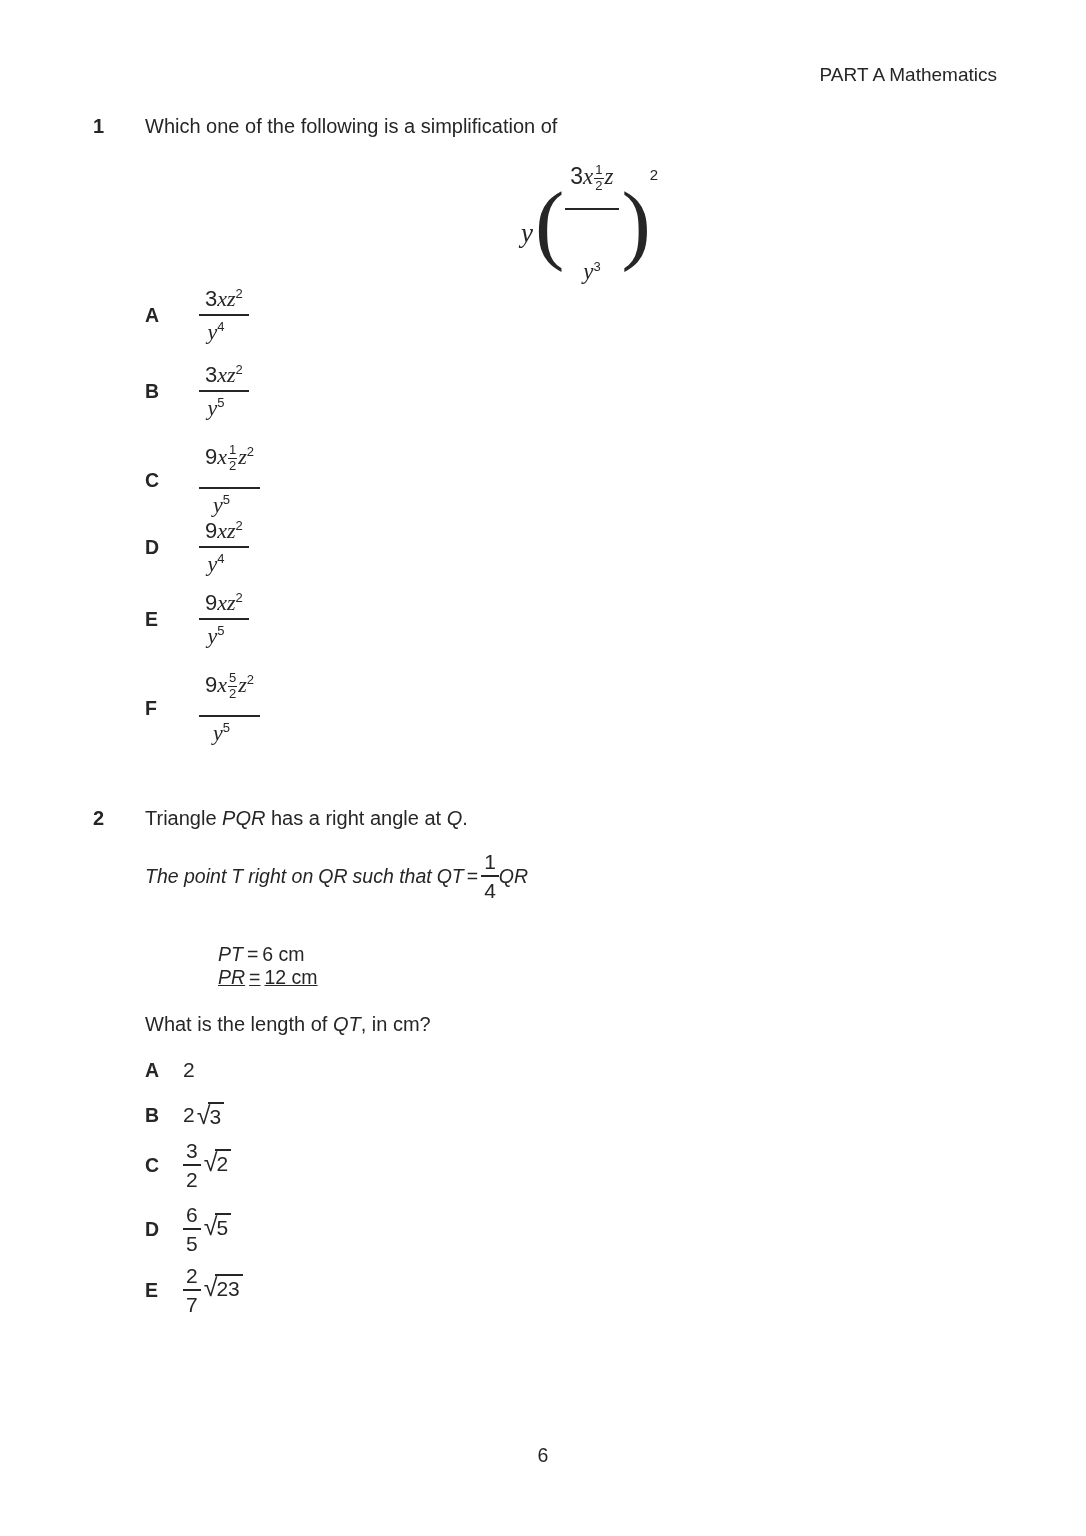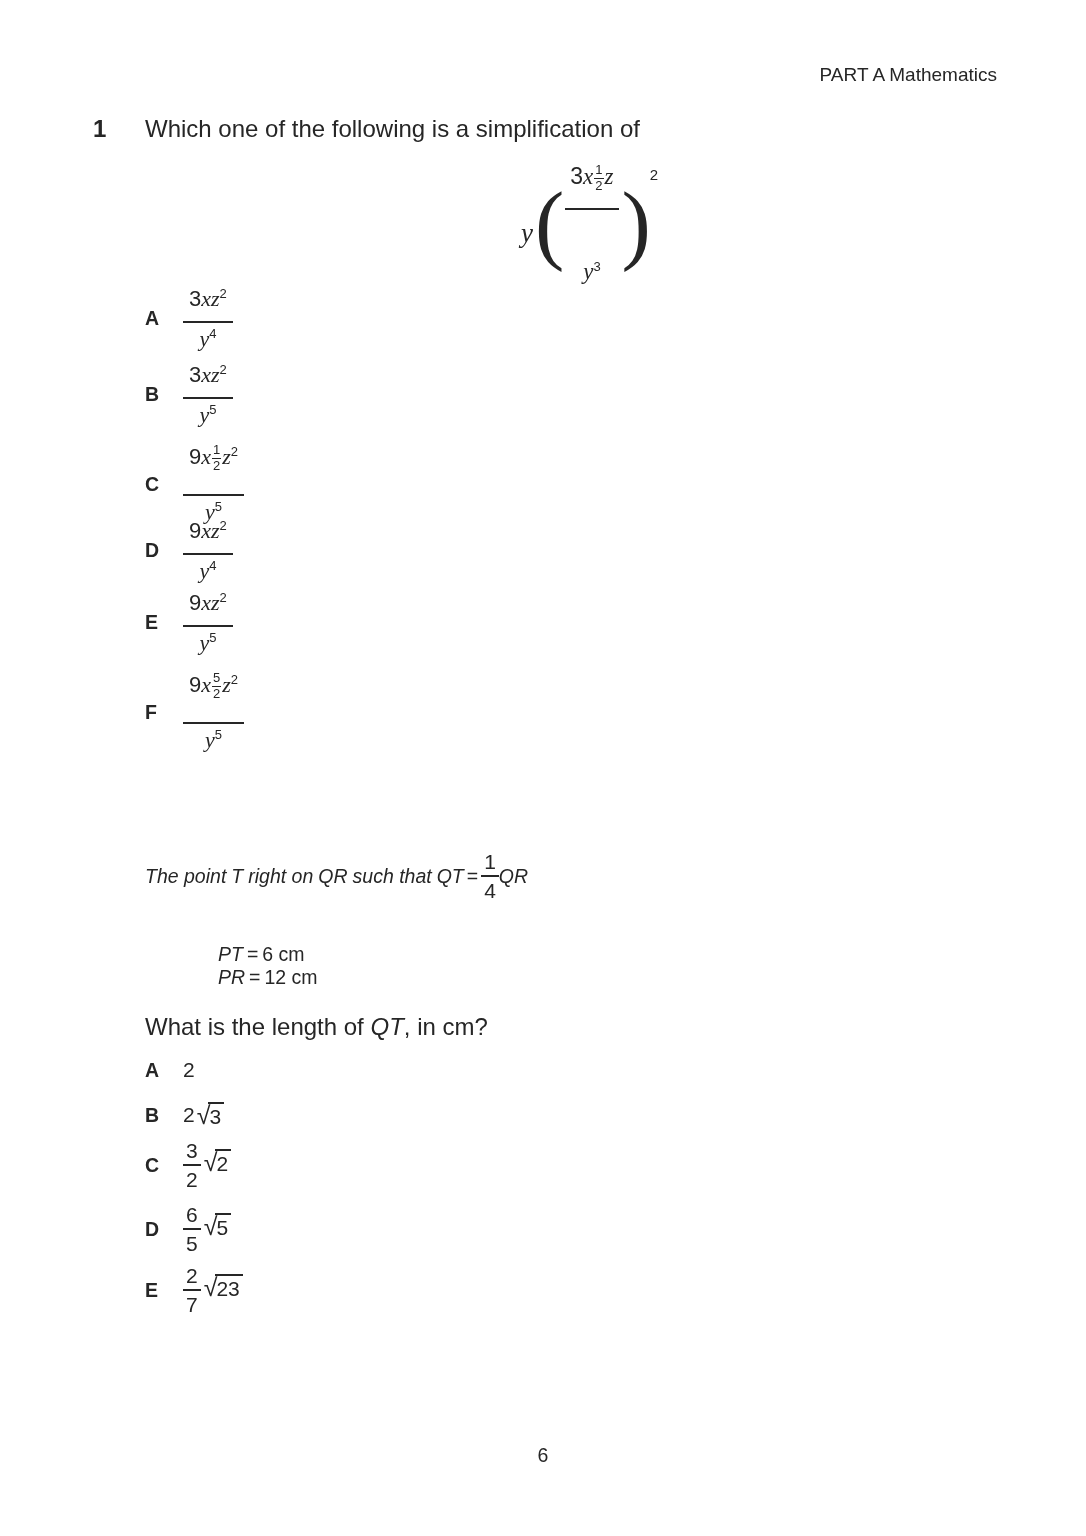--- a/index.html
+++ b/index.html
@@ -12,7 +12,7 @@
     overflow:hidden;
   }
   
-  .txt   { font-size:24px; line-height:1.25; }
+  .txt   { font-size:20px; line-height:1.25; }
   .abs   { position:absolute; }
   .si    { font-style:italic; }                                   
   .mi    { font-family:"Liberation Serif", serif; font-style:italic; } 

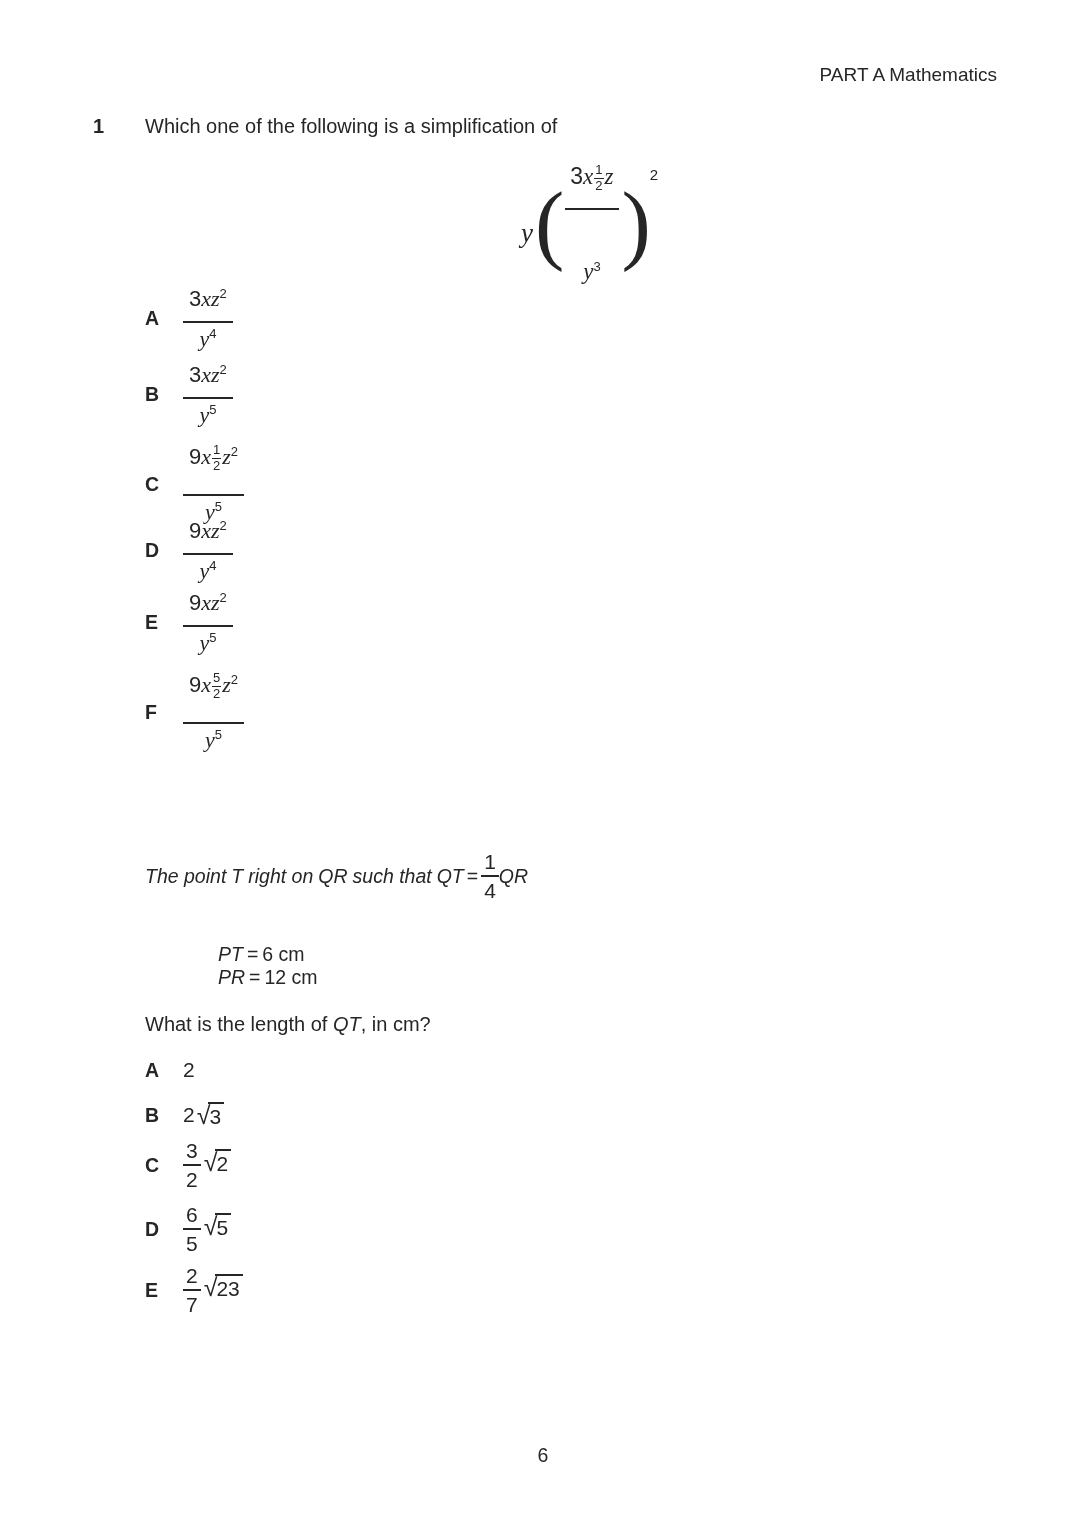--- a/index.html
+++ b/index.html
@@ -49,7 +49,7 @@
   .q1opt { left:145px; display:flex; align-items:center; }
   .optlabel { font-weight:700; font-size:19.5px; width:38px; flex:0 0 38px; }
   .ofrac { display:inline-flex; flex-direction:column; align-items:center; font-size:22px; }
-  .ofrac .fnum { border-bottom:2px solid currentColor; padding:0 6px 10px; line-height:1.15; }
+  .ofrac .fnum { border-bottom:2px solid currentColor; padding:0 6px 3px; line-height:1.15;margin-left:16px; }
   .ofrac .fden { padding-top:3px; line-height:1.15; }
 
   

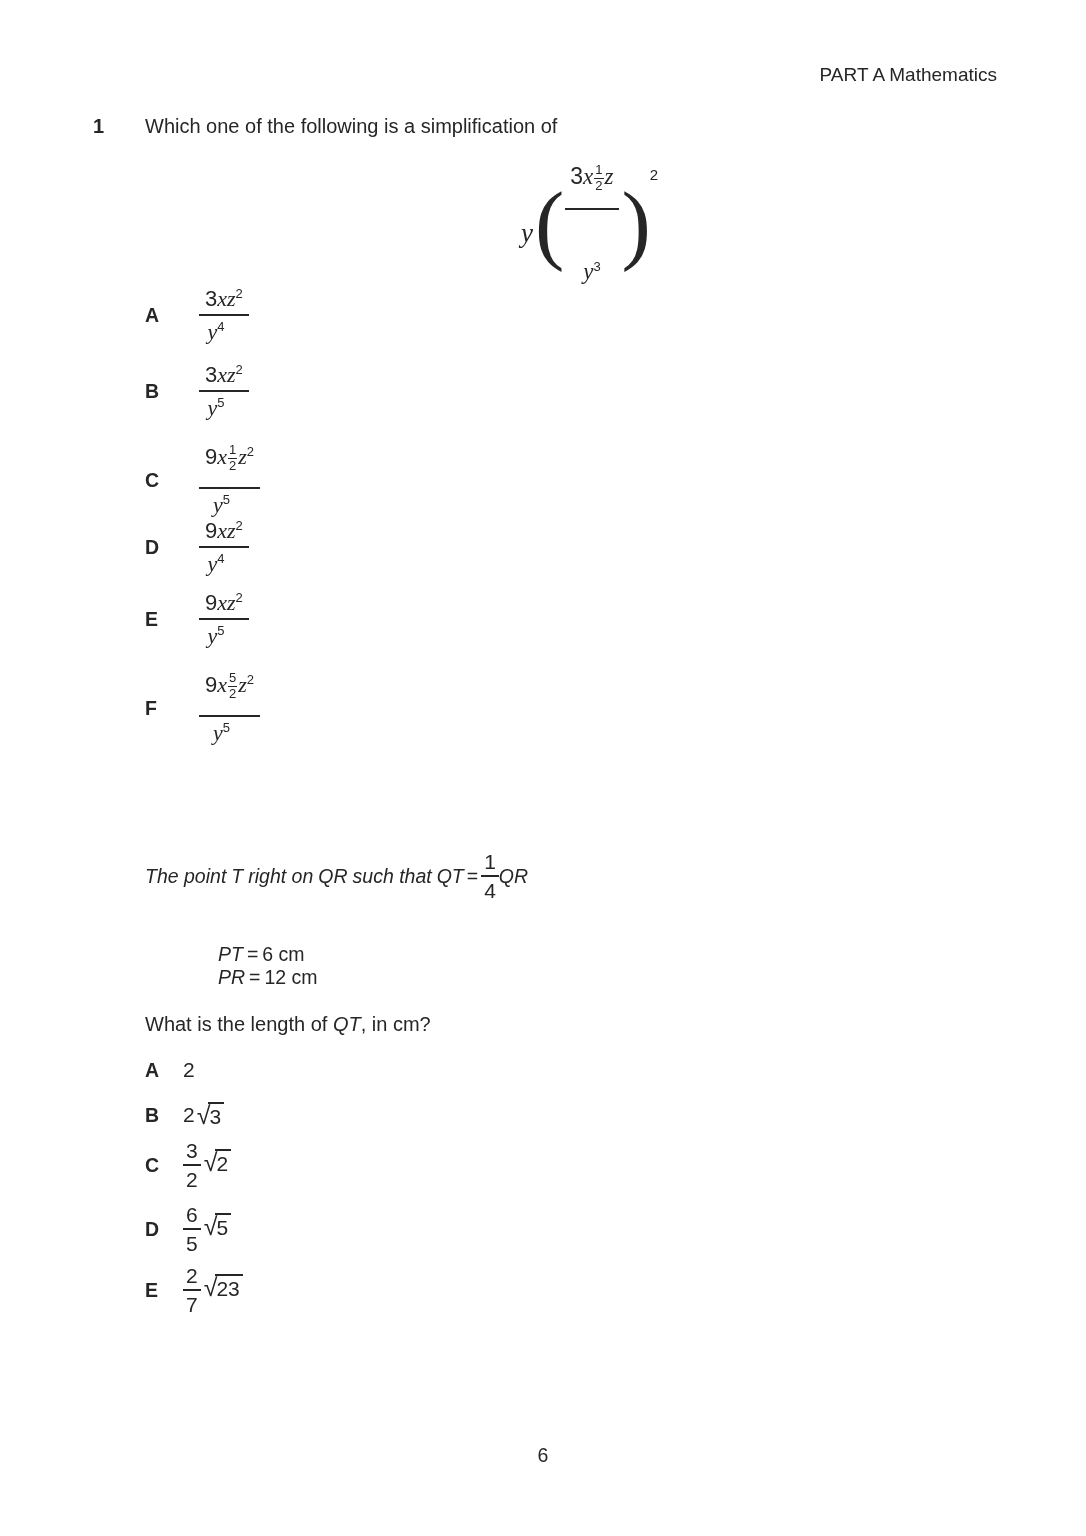--- a/index.html
+++ b/index.html
@@ -153,6 +153,9 @@
     </span>
   </div>
 
+  <div class="abs qrow txt" style="top:806px;">
+    <span class="qnum">2</span><span><span>Triangle </span><span class="si">PQR</span><span> has a right angle at </span><span class="si">Q</span><span>.</span></span>
+  </div>
 
   <div class="abs line2">
     <span class="seg">The point</span>

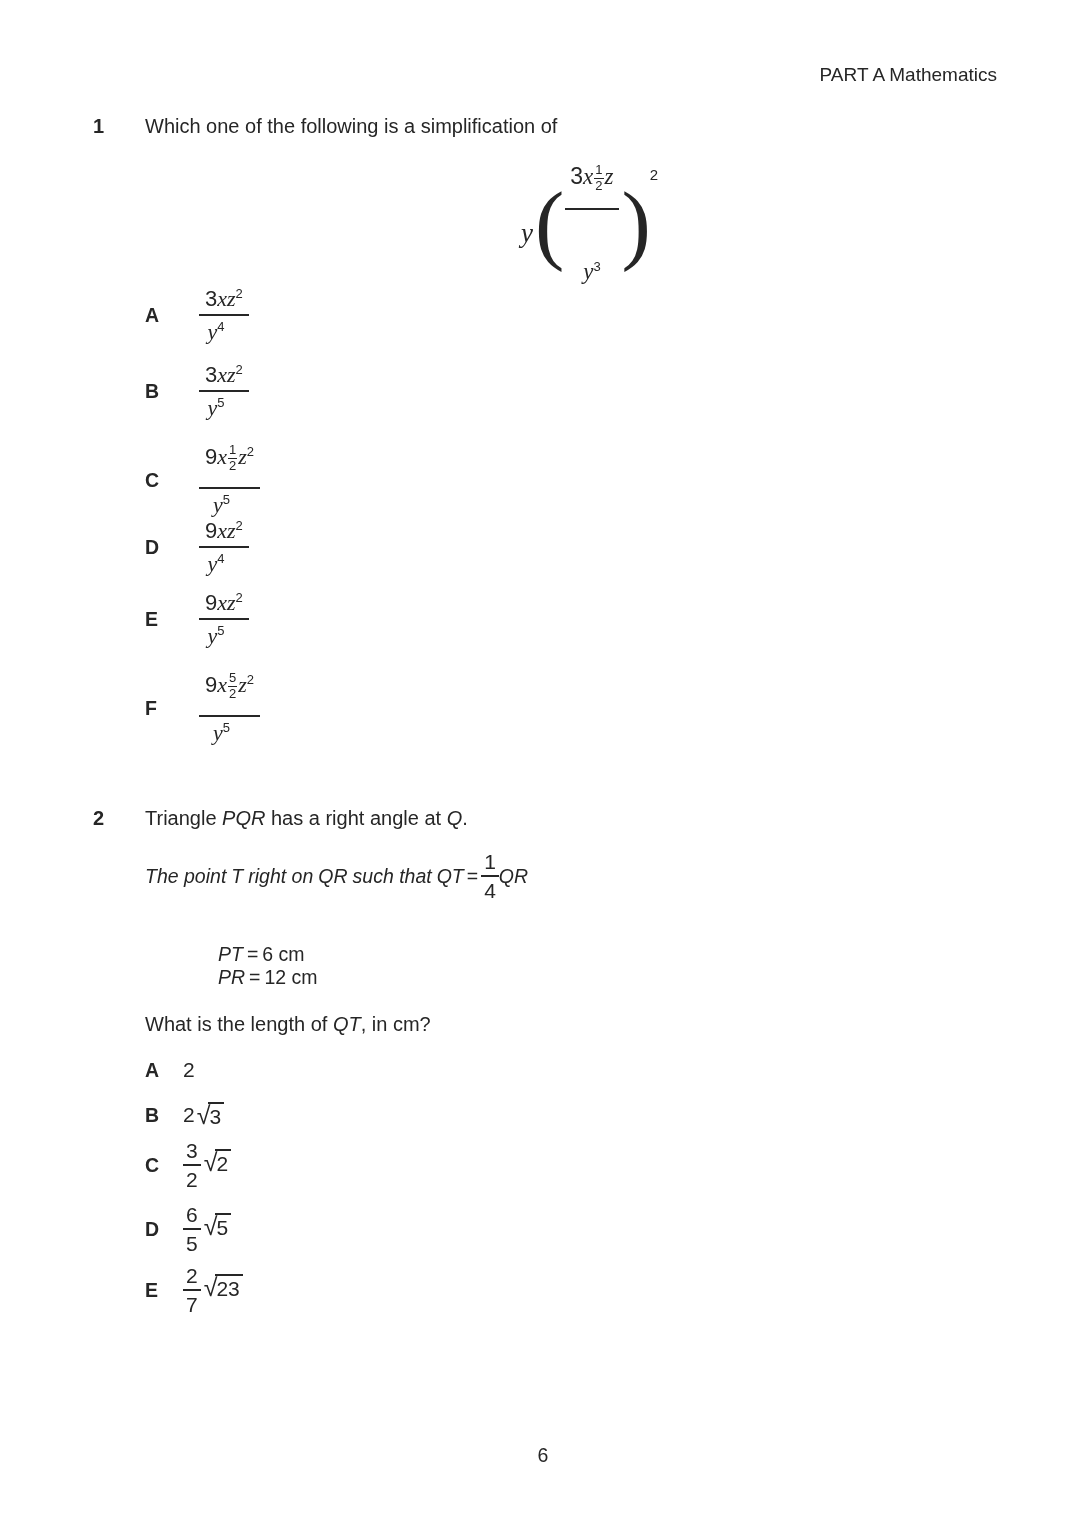--- a/index.html
+++ b/index.html
@@ -175,7 +175,7 @@
   <div class="abs given" style="top:919px;margin-top:24px;">
     <span class="si">PT</span><span class="eqsign">=</span><span>6 cm</span>
   </div>
-  <div class="abs given" style="top:966px;">
+  <div class="abs given" style="top:966px;text-decoration:underline;">
     <span class="si">PR</span><span class="eqsign">=</span><span>12 cm</span>
   </div>
 

